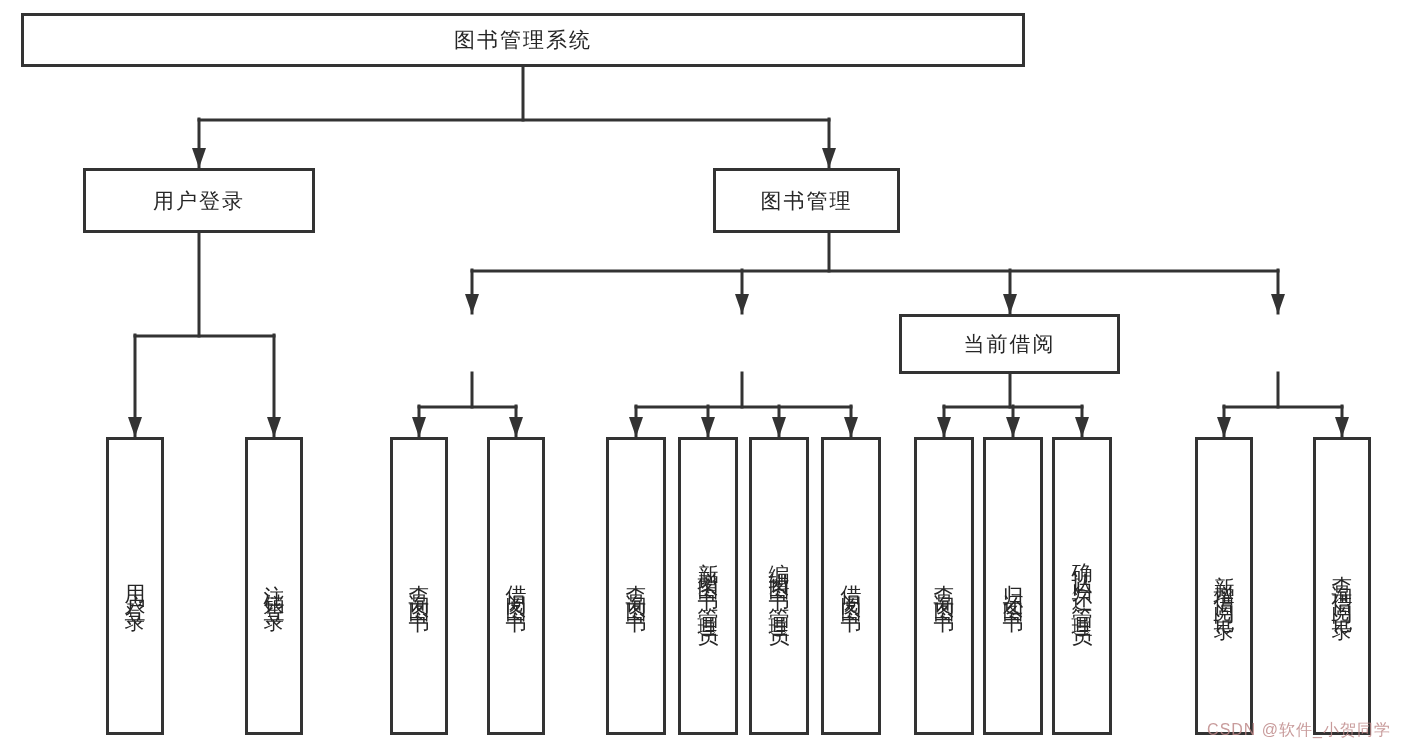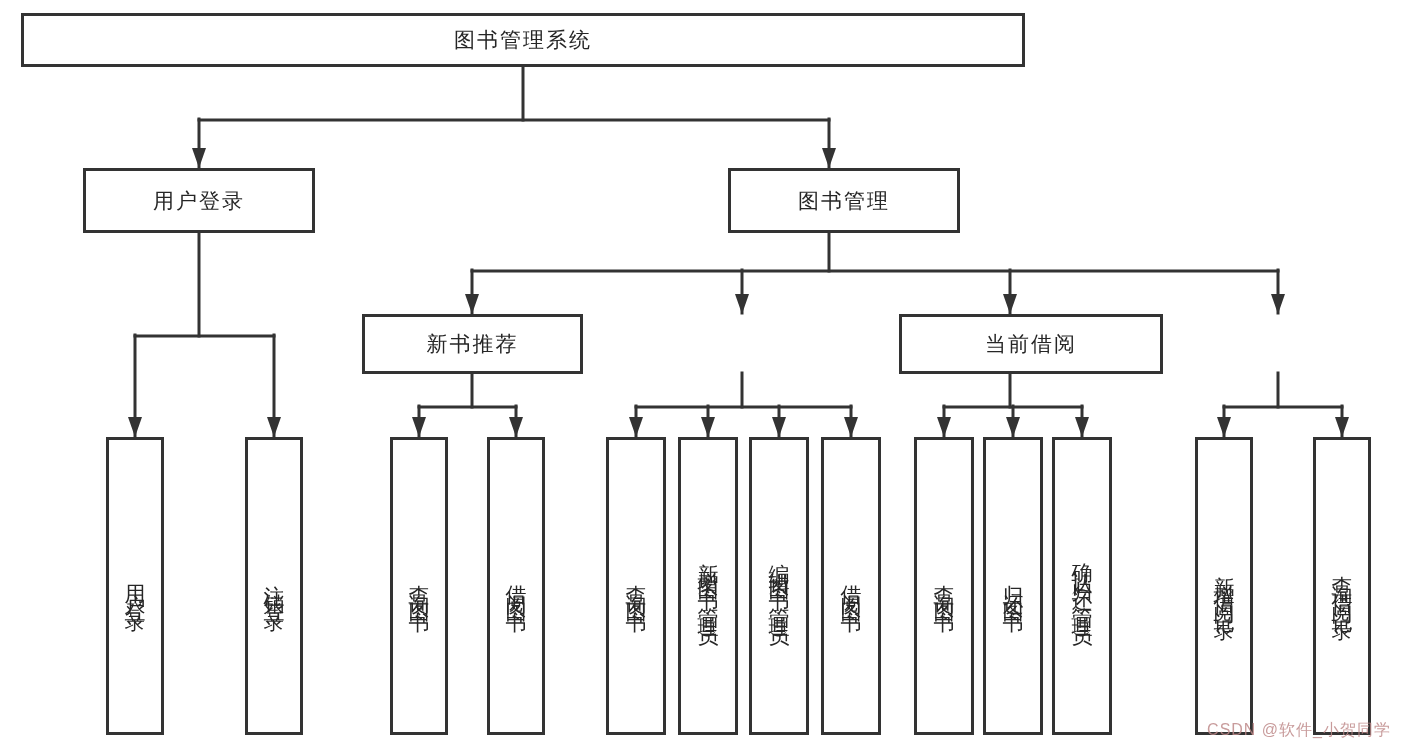--- a/index.html
+++ b/index.html
@@ -129,7 +129,7 @@
   <div class="node hbox" style="left:83px; top:168px; width:232px; height:65px">
     <span class="label">用户登录</span>
   </div>
-  <div class="node hbox" style="left:728px; top:168px; width:232px; height:65px">
+  <div class="node hbox" style="left:713px; top:168px; width:187px; height:65px">
     <span class="label">图书管理</span>
   </div>
 

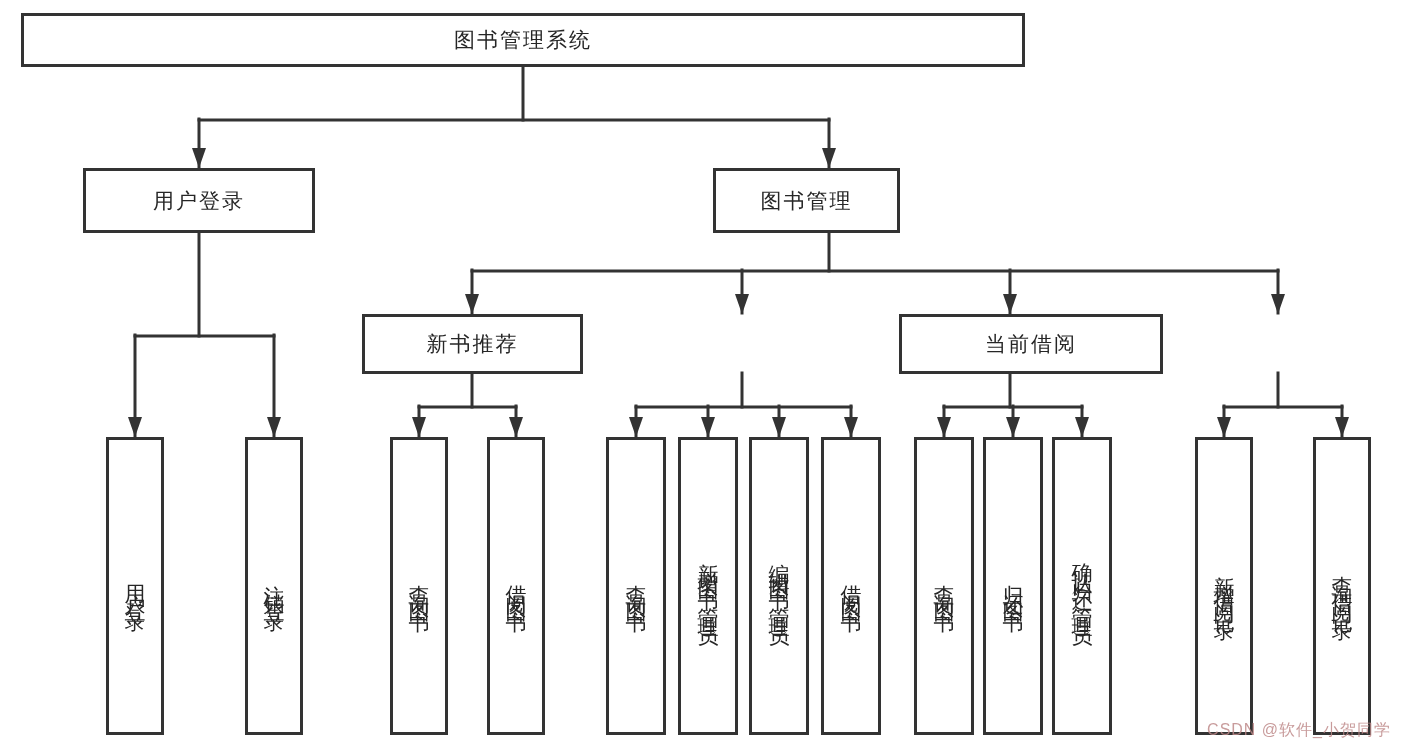--- a/index.html
+++ b/index.html
@@ -133,9 +133,6 @@
     <span class="label">图书管理</span>
   </div>
 
-  <div class="node hbox" style="left:362px; top:314px; width:221px; height:60px">
-    <span class="label">新书推荐</span>
-  </div>
   <div class="node hbox" style="left:899px; top:314px; width:264px; height:60px">
     <span class="label">当前借阅</span>
   </div>

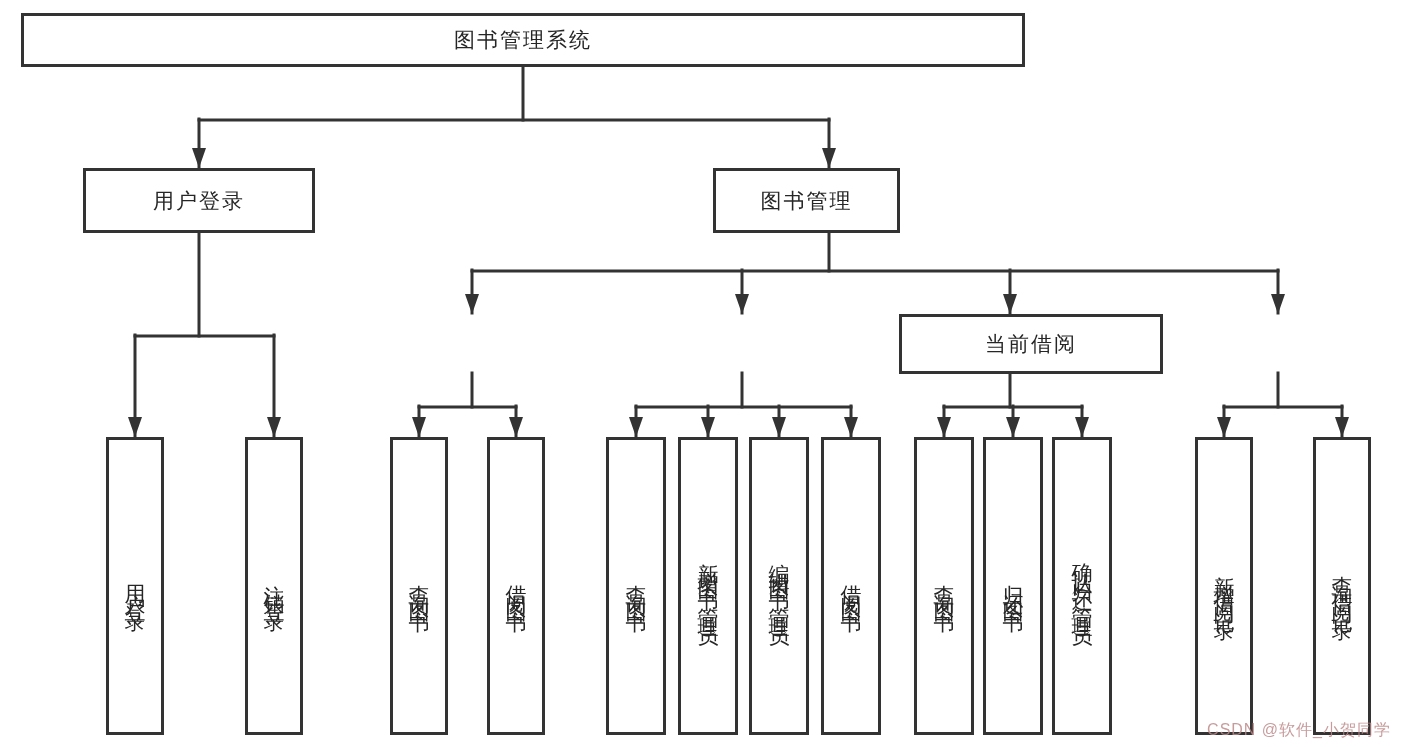--- a/index.html
+++ b/index.html
@@ -133,7 +133,7 @@
     <span class="label">图书管理</span>
   </div>
 
-  <div class="node hbox" style="left:899px; top:314px; width:264px; height:60px">
+  <div class="node hbox" style="left:899px; top:314px; width:221px; height:60px">
     <span class="label">当前借阅</span>
   </div>
 

